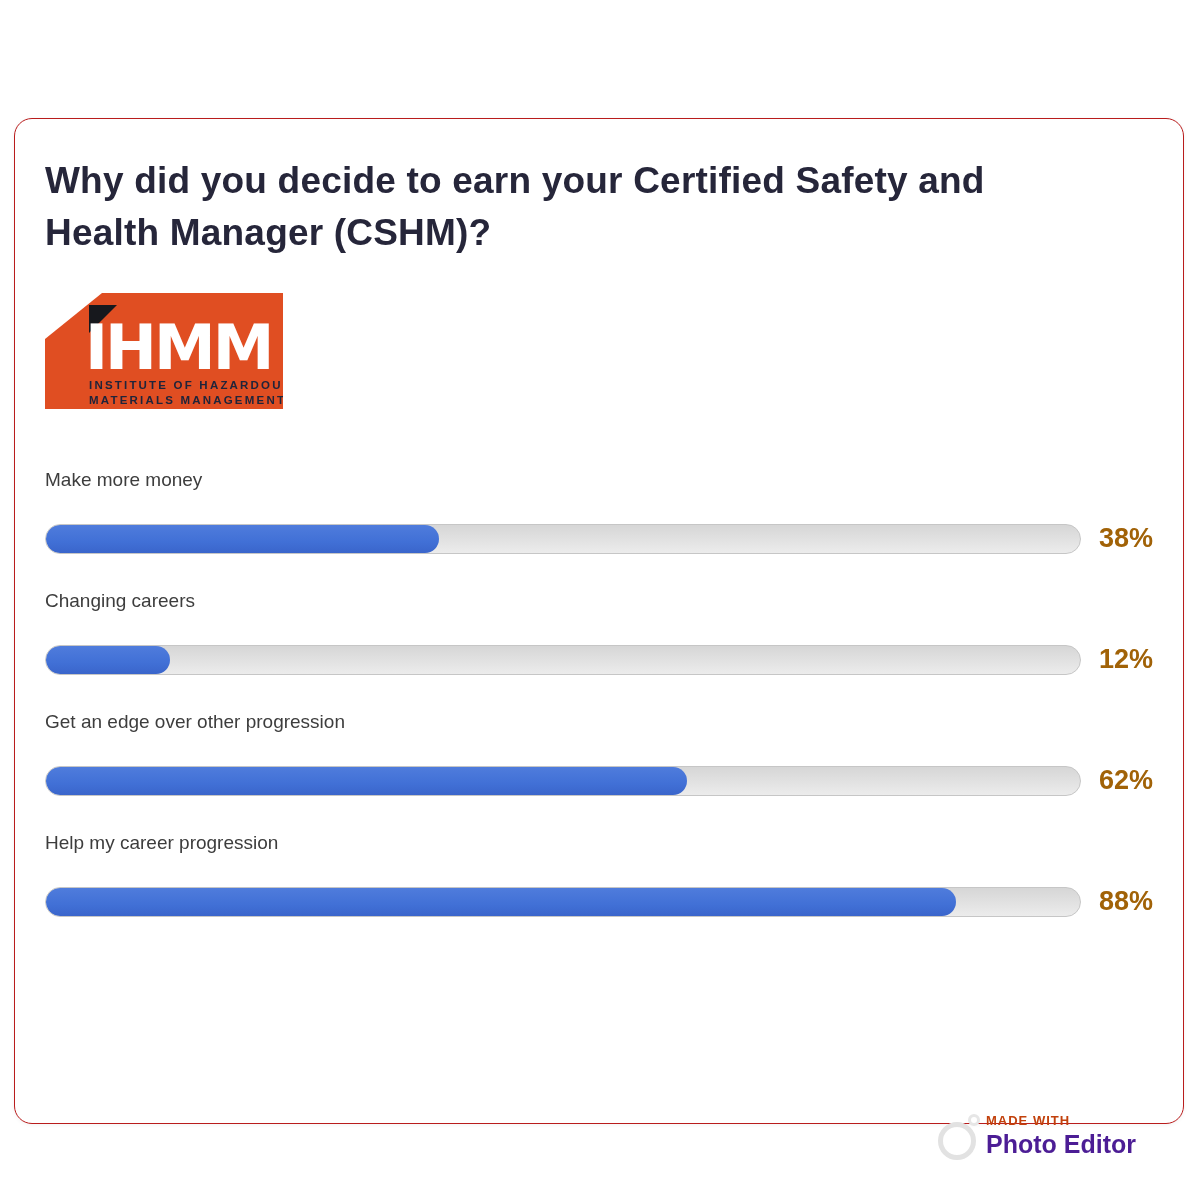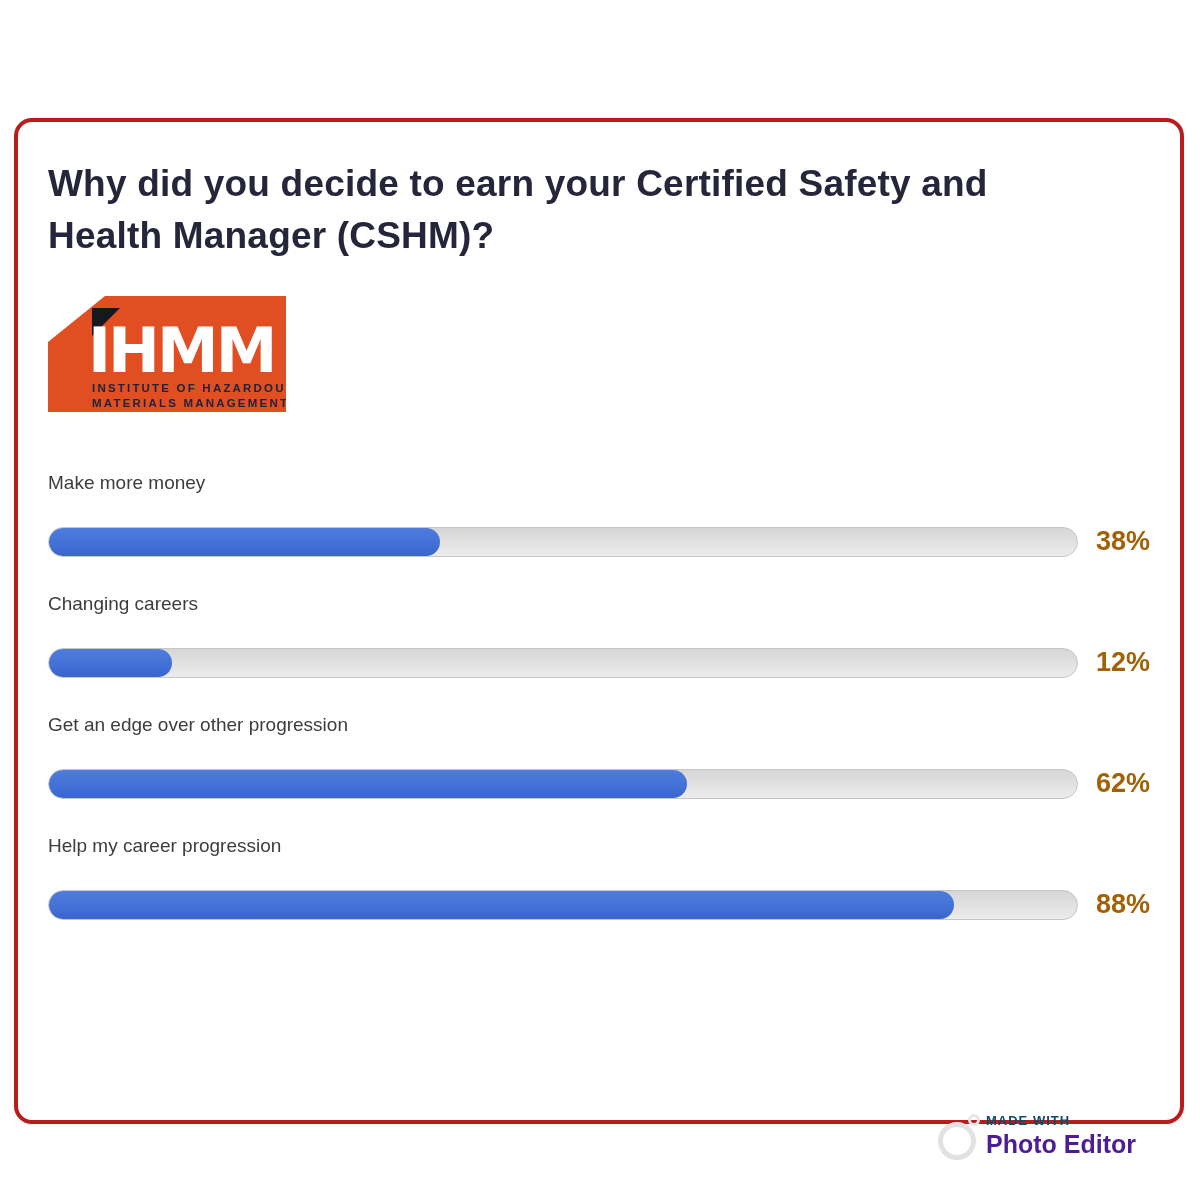--- a/index.html
+++ b/index.html
@@ -15,7 +15,7 @@
     left: 14px; top: 118px;
     width: 1170px; height: 1006px;
     background: #ffffff;
-    border: 4px solid #b91c1c;
+    border: 1px solid #b91c1c;
     border-radius: 18px;
     box-shadow: 0 1px 4px rgba(0,0,0,0.05);
     box-sizing: border-box;

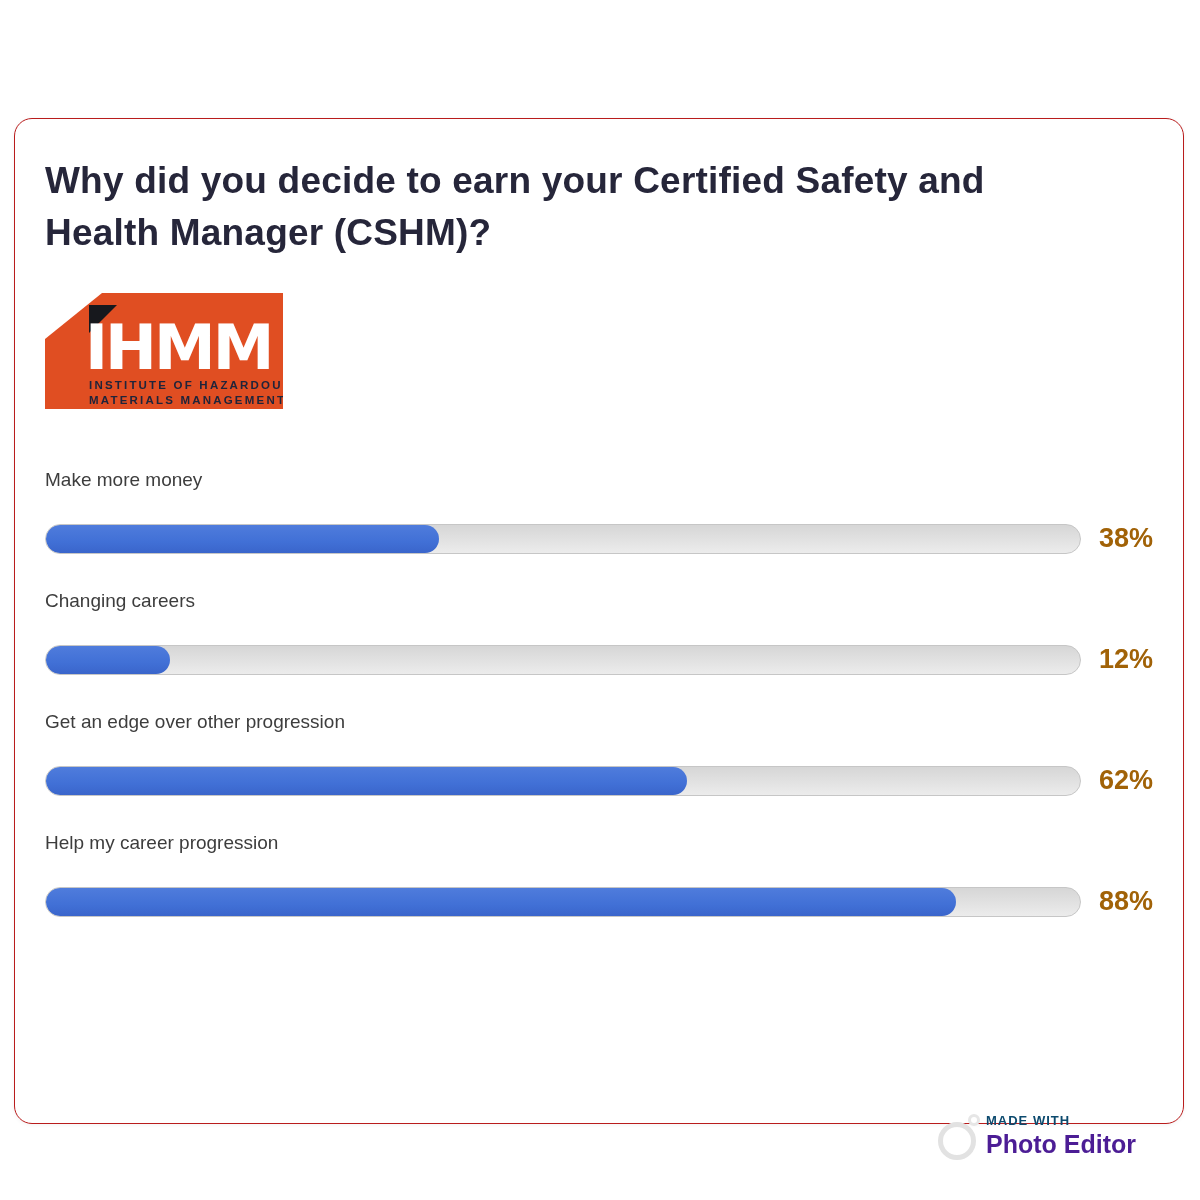--- a/index.html
+++ b/index.html
@@ -94,7 +94,7 @@
     font-size: 13px;
     font-weight: bold;
     letter-spacing: 1px;
-    color: #0c4a6e;
+    color: #c2410c;
   }
   .wm-app {
     font-size: 25px;

